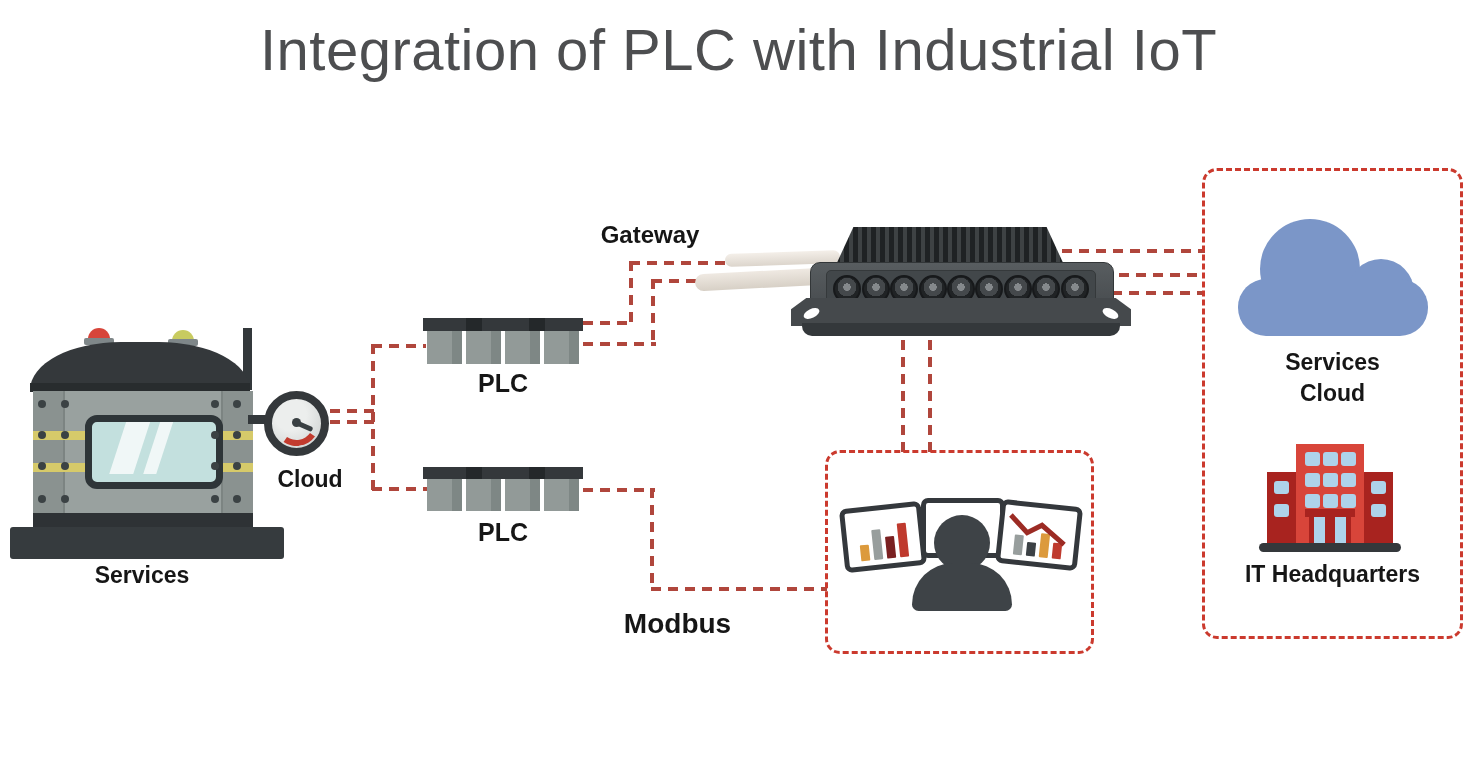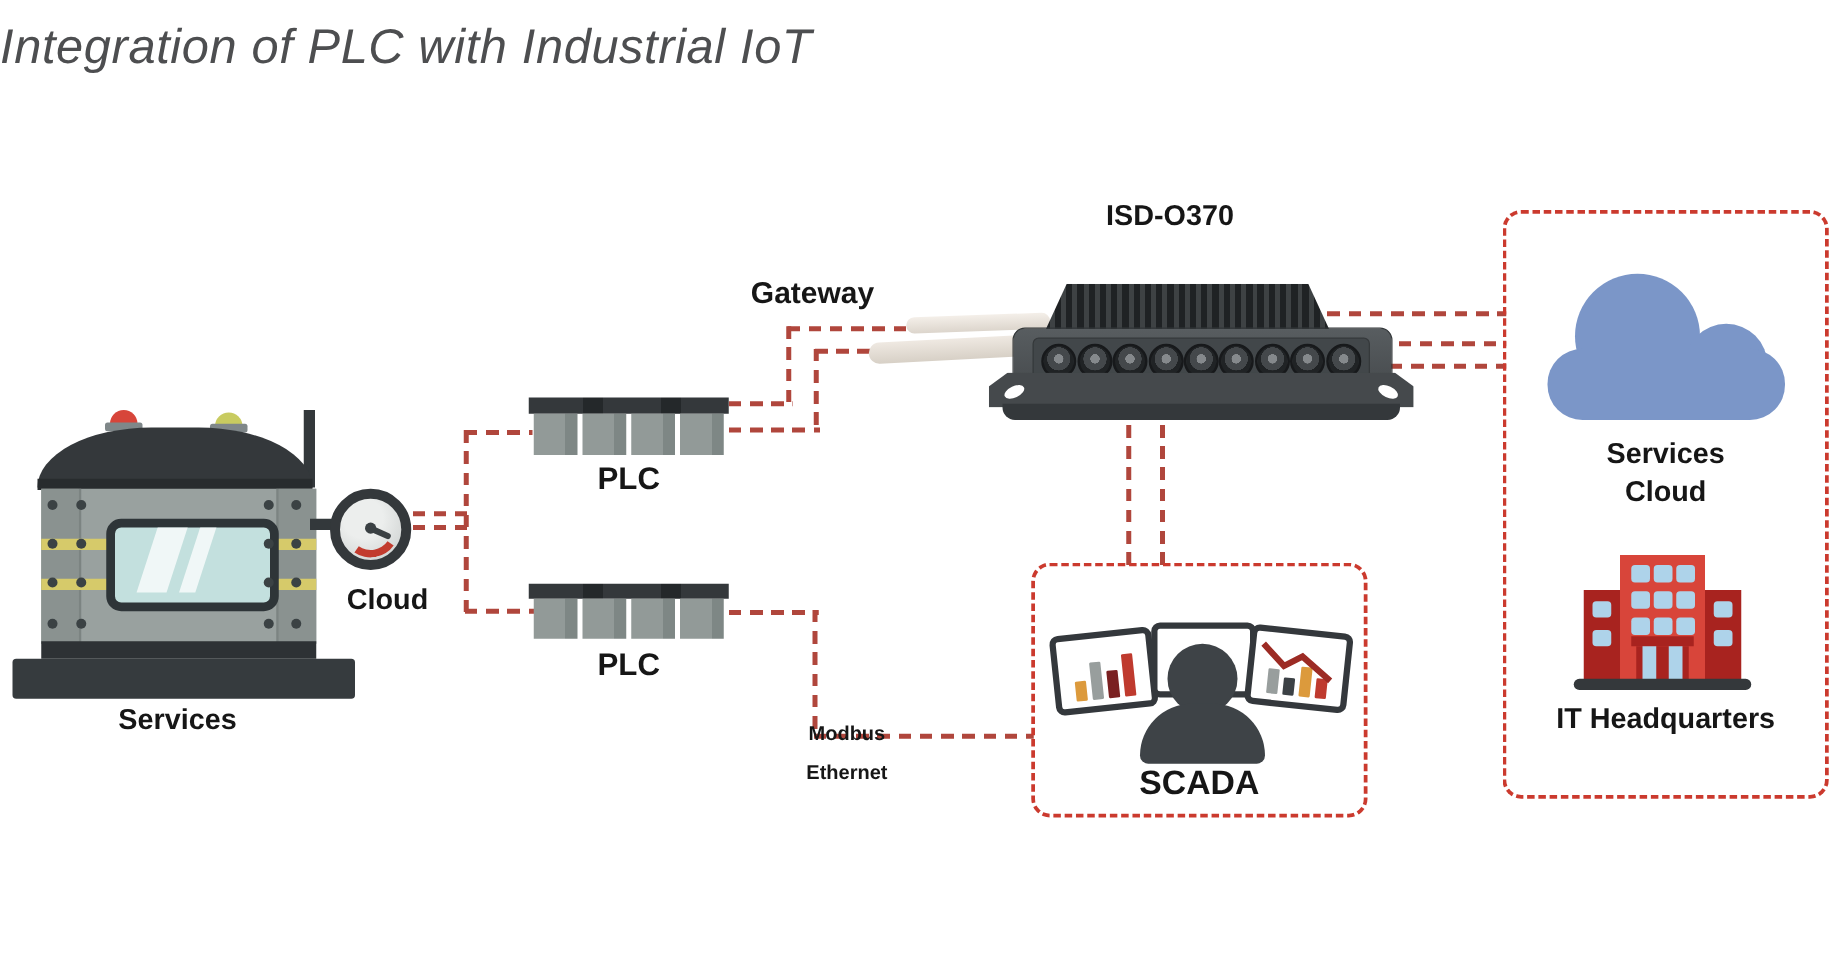--- a/index.html
+++ b/index.html
@@ -11,8 +11,8 @@
   .canvas{position:relative;width:1477px;height:784px;background:#fff;overflow:hidden;
           font-family:"Liberation Sans",sans-serif;}
   .abs{position:absolute;}
-  .title{position:absolute;top:16px;left:0;width:100%;text-align:left;
-         font-size:39px;font-weight:400;color:var(--title-gray,#4d4e50);letter-spacing:.5px;font-style:italic;}
+  .title{position:absolute;top:16px;left:0;width:100%;text-align:center;
+         font-size:58px;font-weight:400;color:var(--title-gray,#4d4e50);letter-spacing:.5px;}
   .lbl{position:absolute;font-weight:700;color:#161616;text-align:center;font-size:23px;}
   .hline{position:absolute;height:4px;
          background:repeating-linear-gradient(90deg,var(--connector-red,#b0463c) 0 10px,transparent 10px 17px);}

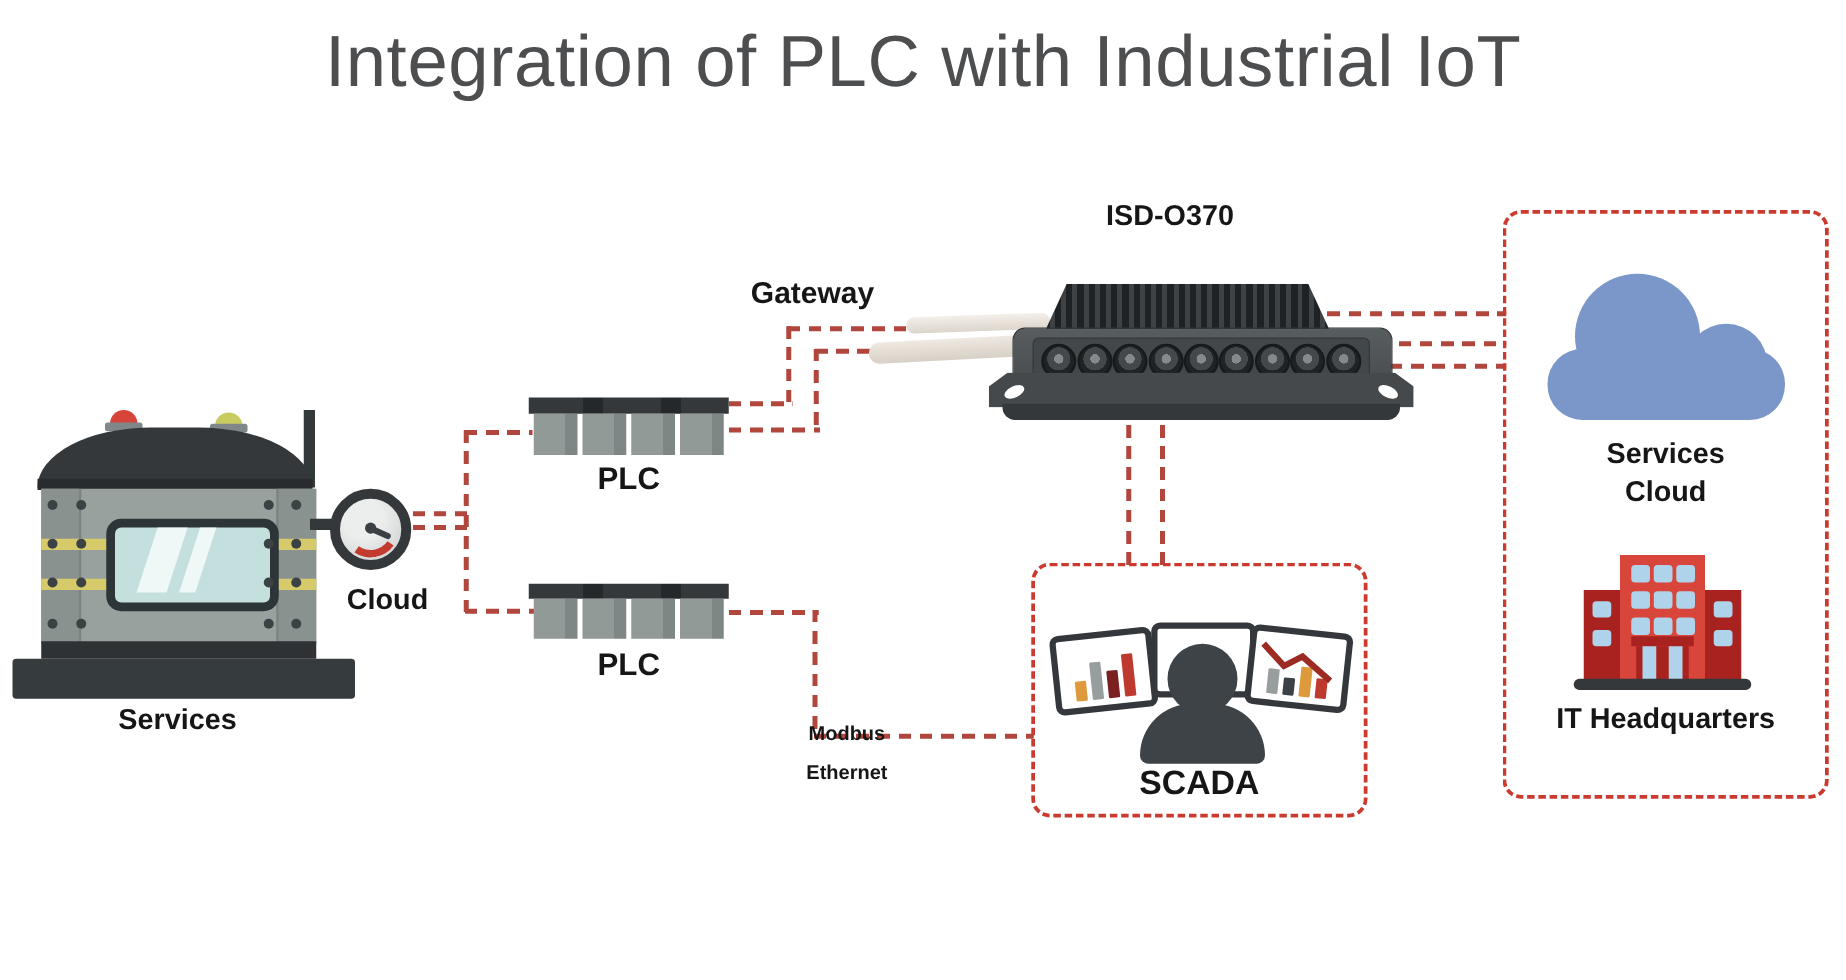--- a/index.html
+++ b/index.html
@@ -138,7 +138,6 @@
   </div>
 
   <div class="lbl" style="left:780px;top:158px;width:312px;line-height:29px">
-    <span style="display:block">ISD-O370</span>
   </div>
 
   <div class="abs" style="left:695px;top:225px;width:432px;height:120px">

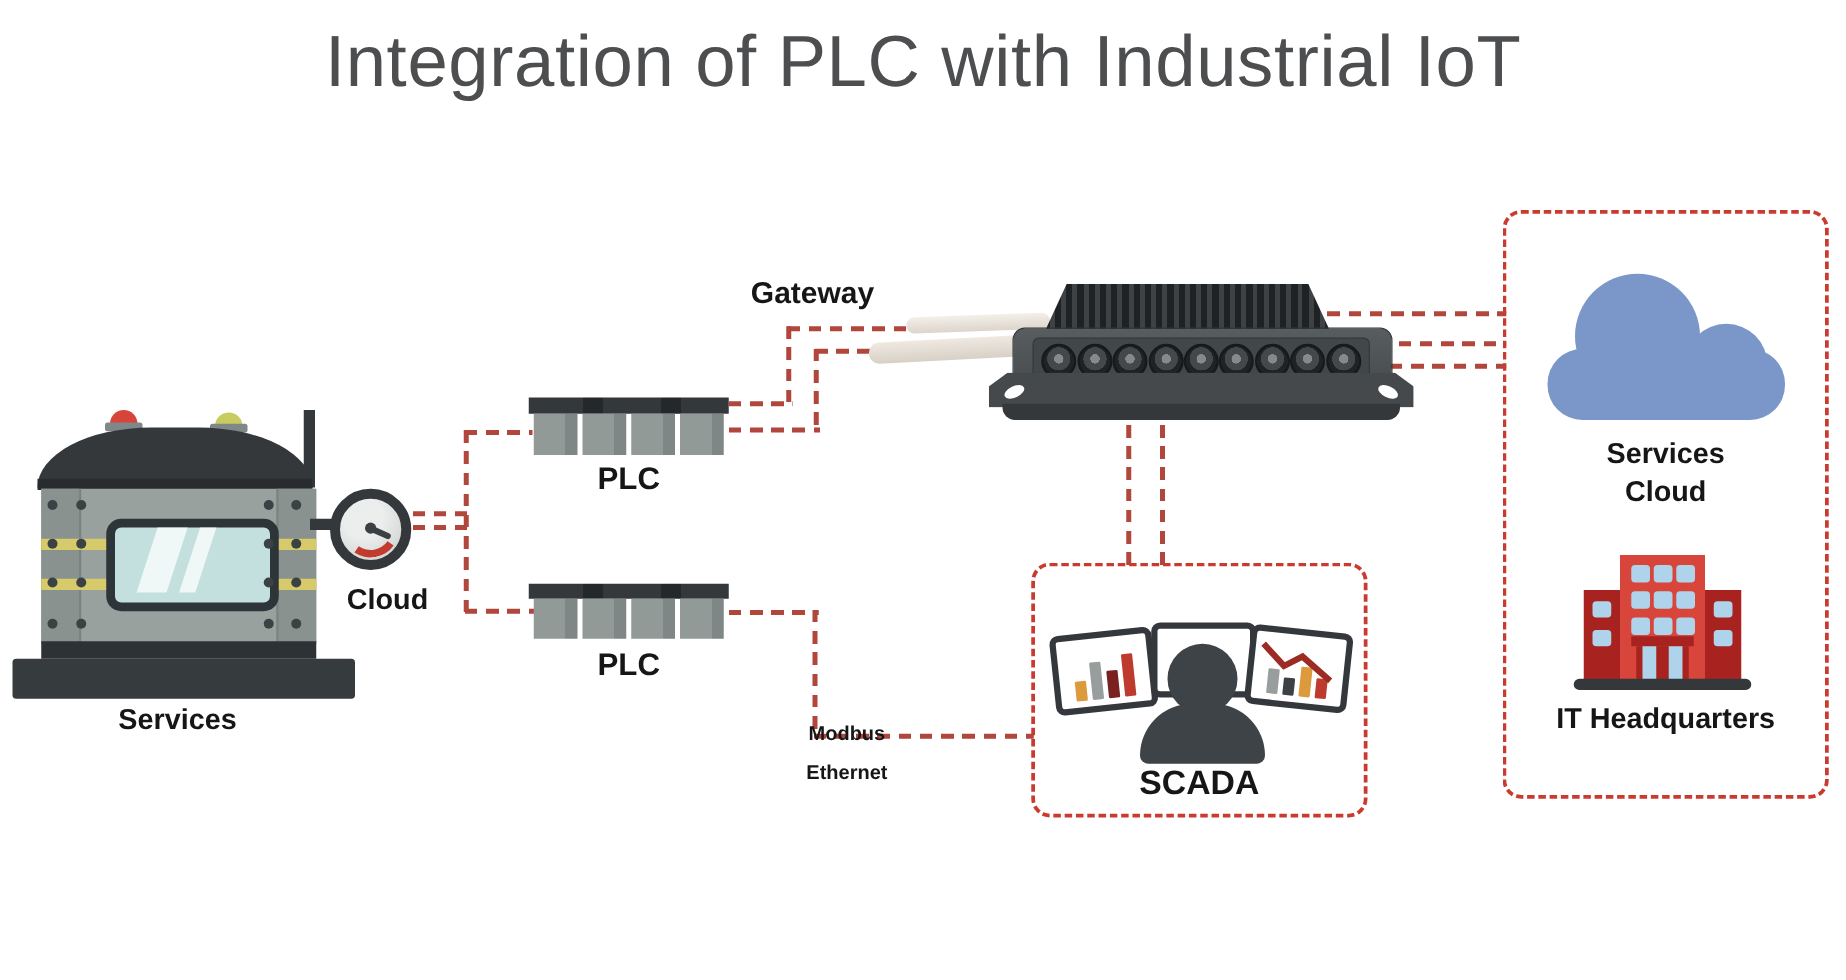--- a/index.html
+++ b/index.html
@@ -132,7 +132,7 @@
   <div class="lbl" style="left:443px;top:518px;width:120px;font-size:25px">PLC</div>
 
   <div class="lbl" style="left:575px;top:221px;width:150px;font-size:24px">Gateway</div>
-  <div class="lbl" style="left:600px;top:572px;width:155px;font-size:16px;line-height:31px">
+  <div class="lbl" style="left:600px;top:608px;width:155px;font-size:28px;line-height:31px">
     <span style="display:block">Modbus</span>
     <span style="display:block">Ethernet</span>
   </div>

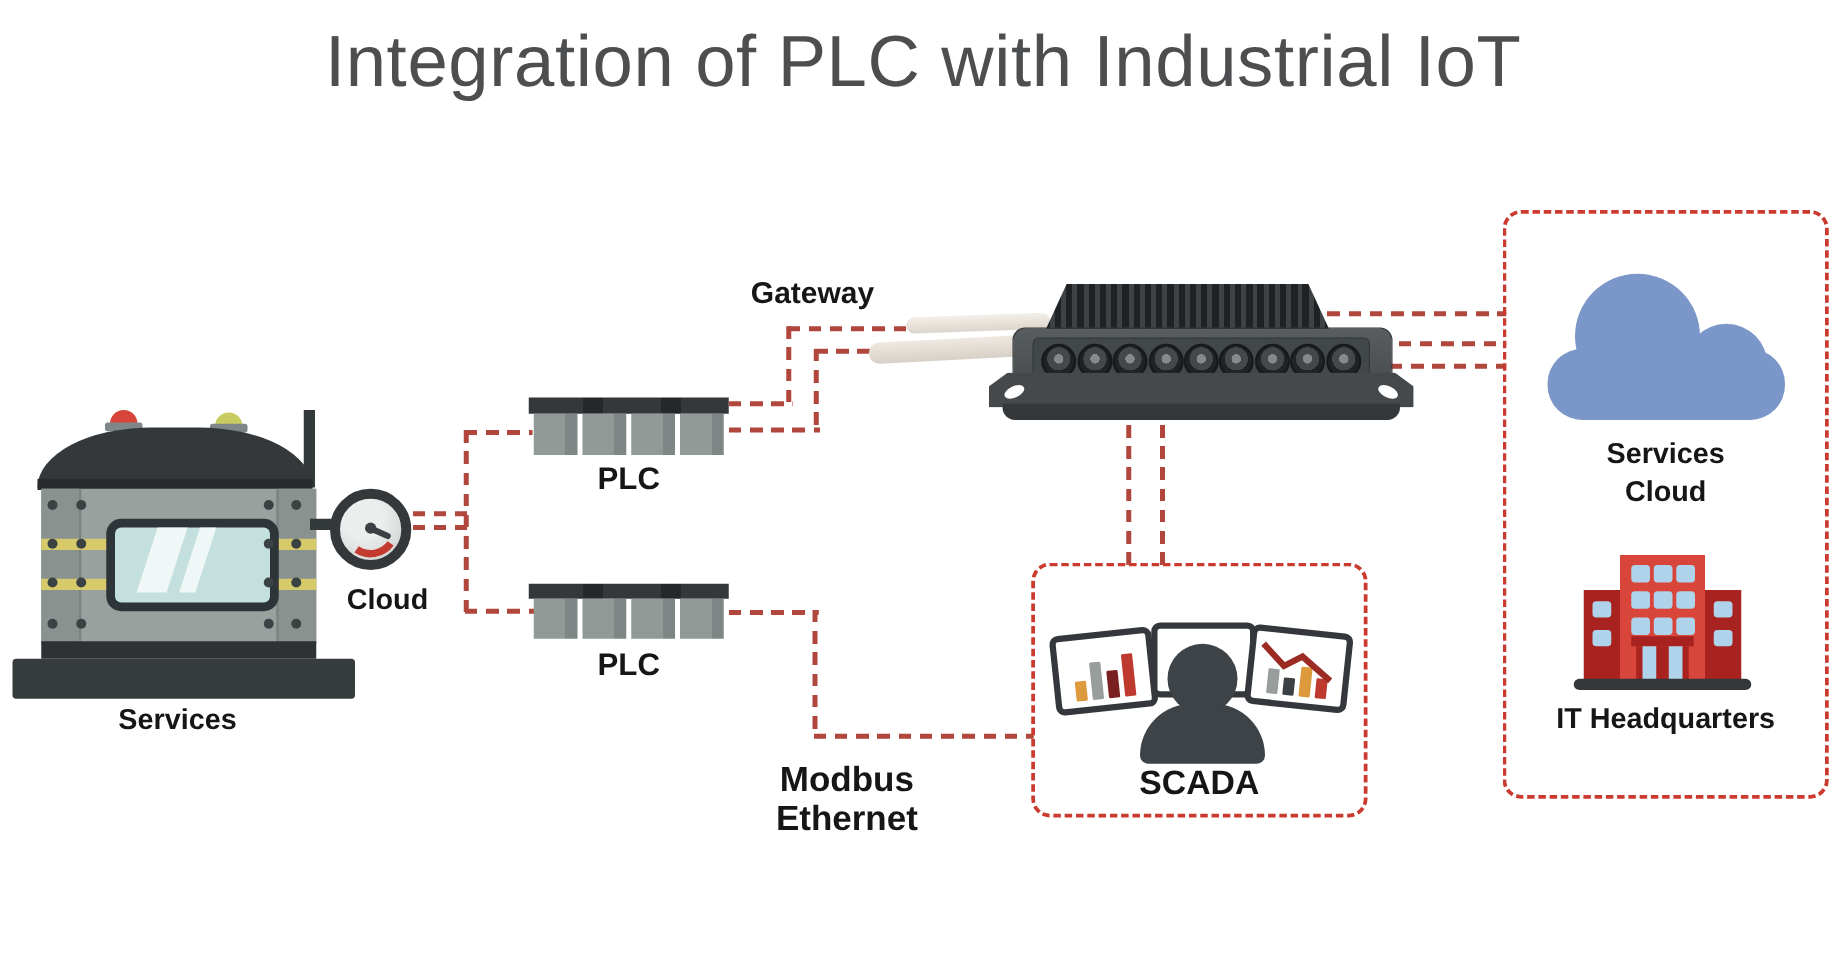--- a/index.html
+++ b/index.html
@@ -188,7 +188,6 @@
       <div class="abs" style="left:106px;top:62px;width:56px;height:56px;border-radius:50%;background:#3e4347"></div>
       <div class="abs" style="left:84px;top:110px;width:100px;height:48px;border-radius:50px 50px 8px 8px;background:#3e4347"></div>
     </div>
-    <div class="lbl" style="left:0;top:158px;width:100%;font-size:27px">SCADA</div>
   </div>
 
   <div class="dbox" style="left:1202px;top:168px;width:255px;height:465px">

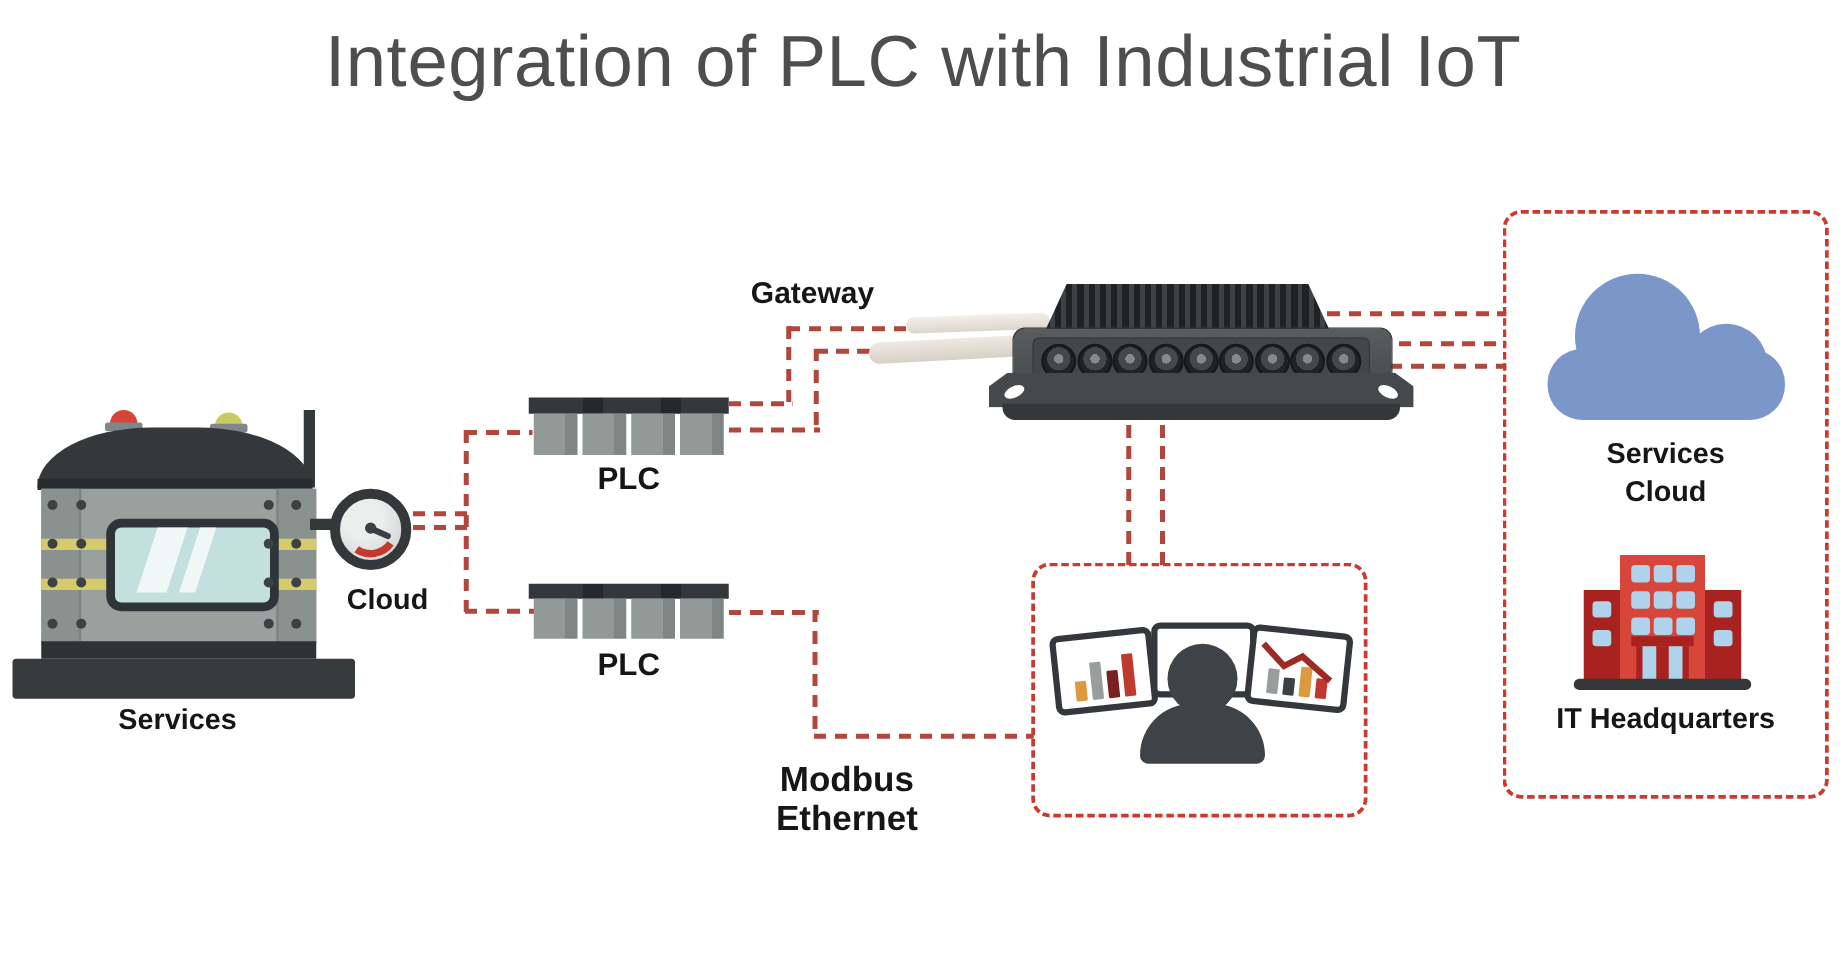--- a/index.html
+++ b/index.html
@@ -134,7 +134,6 @@
   <div class="lbl" style="left:575px;top:221px;width:150px;font-size:24px">Gateway</div>
   <div class="lbl" style="left:600px;top:608px;width:155px;font-size:28px;line-height:31px">
     <span style="display:block">Modbus</span>
-    <span style="display:block">Ethernet</span>
   </div>
 
   <div class="lbl" style="left:780px;top:158px;width:312px;line-height:29px">

